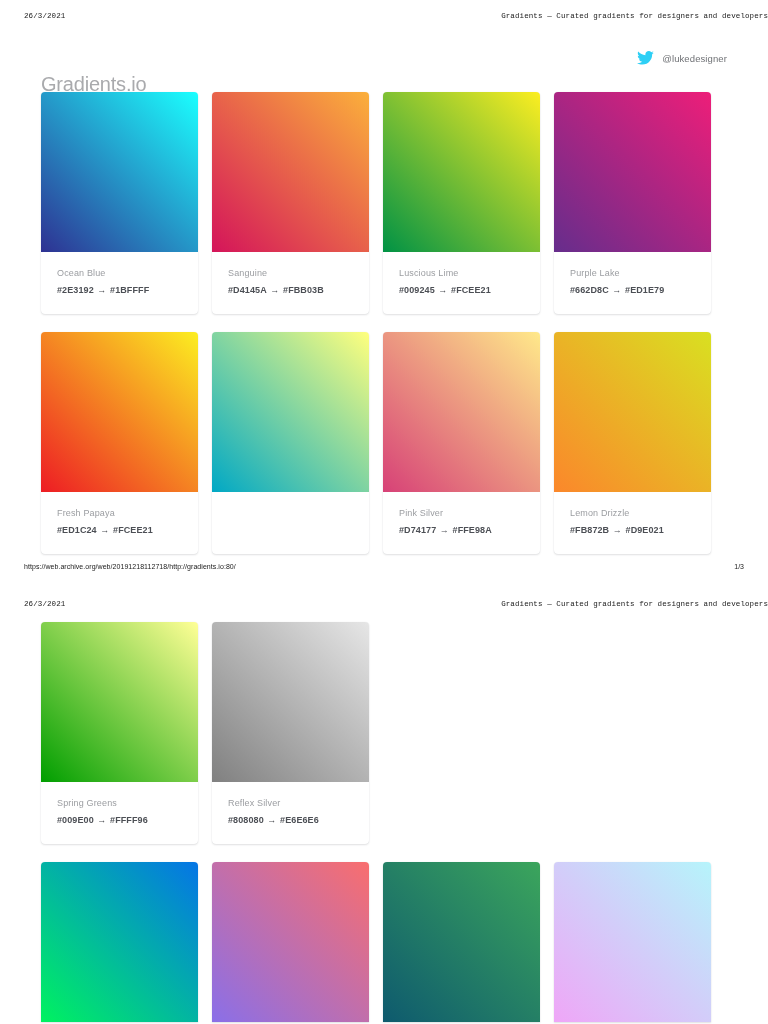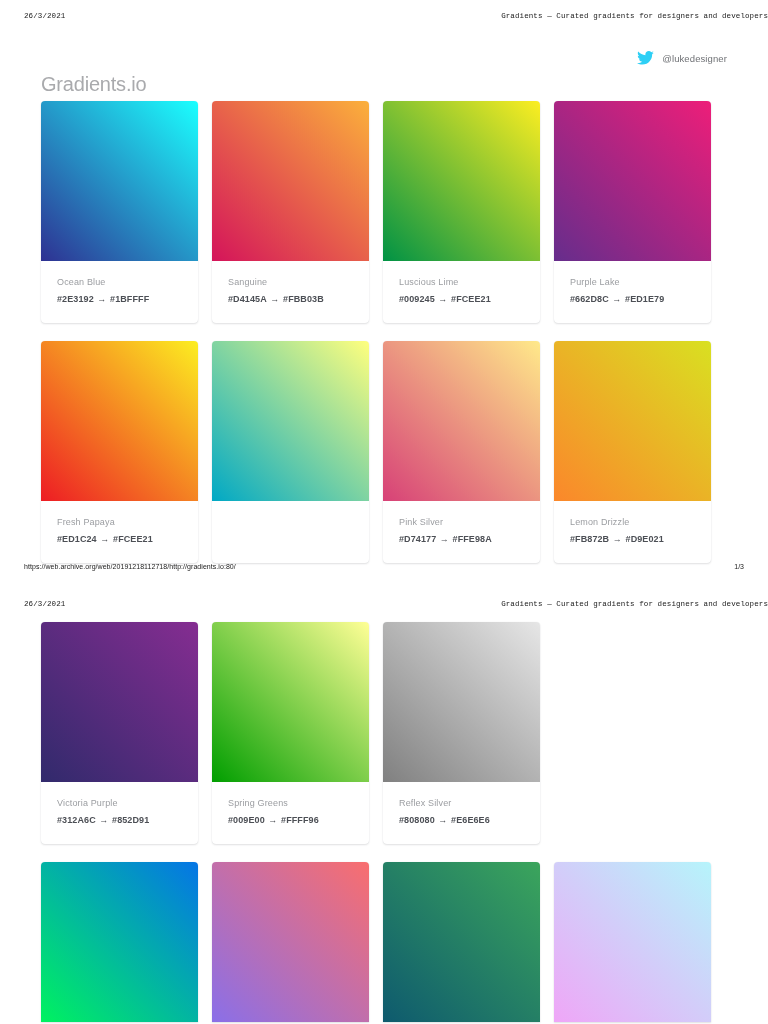--- a/index.html
+++ b/index.html
@@ -108,7 +108,7 @@
     grid-template-columns: repeat(4, 157px);
     column-gap: 14px;
     row-gap: 18px;
-    margin: 13px 41px;
+    margin: 4px 41px;
   }
 
   .card {

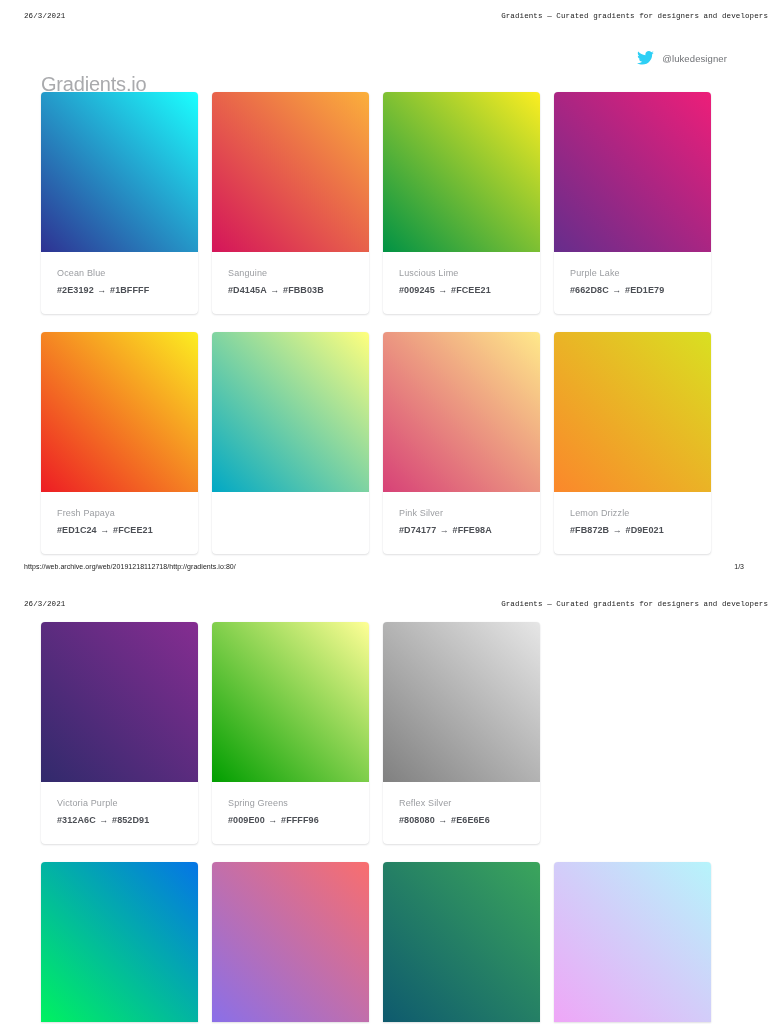--- a/index.html
+++ b/index.html
@@ -240,13 +240,6 @@
 
   <div class="grid" style="margin-top:4px;" id="grid-2">
       <div class="card">
-        <div class="swatch" style="background: linear-gradient(45deg, rgb(49, 42, 108) 0%, rgb(133, 45, 145) 100%);"></div>
-        <div class="card-info">
-          <div class="card-name">Victoria Purple</div>
-          <div class="card-hex"><span>#312A6C</span><span class="arrow"> → </span><span>#852D91</span></div>
-        </div>
-      </div>
-      <div class="card">
         <div class="swatch" style="background: linear-gradient(45deg, rgb(0, 158, 0) 0%, rgb(255, 255, 150) 100%);"></div>
         <div class="card-info">
           <div class="card-name">Spring Greens</div>

